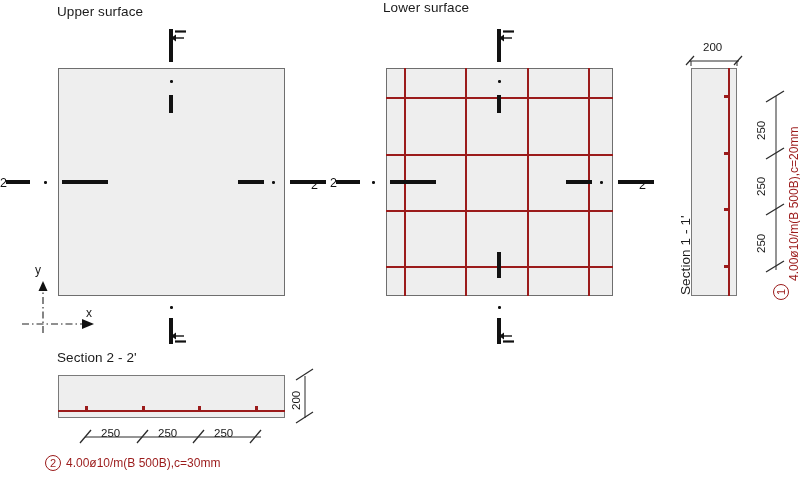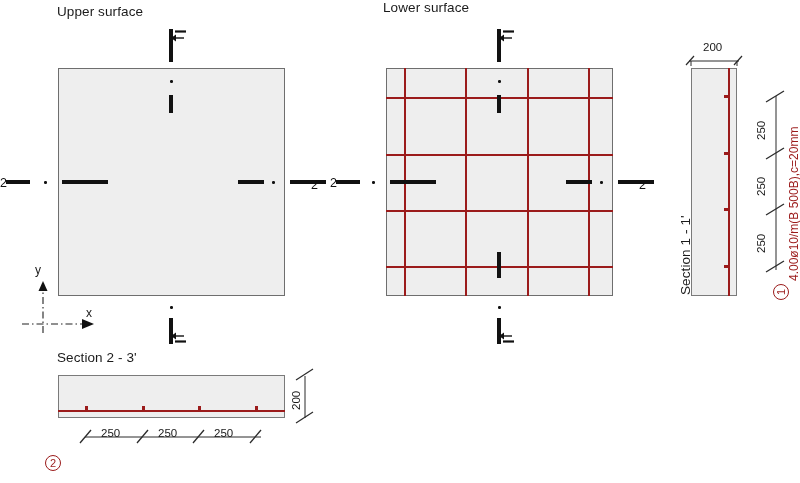--- a/index.html
+++ b/index.html
@@ -182,7 +182,7 @@
   <div class="abs circnum rot" style="left:773px;top:284px;">1</div>
   <div class="abs redtxt rot90" style="left:787px;top:281px;">4.00ø10/m(B 500B),c=20mm</div>
 
-  <div class="abs title" style="left:57px;top:350px;">Section 2 - 3'</div>
+  <div class="abs title" style="left:57px;top:350px;">Section 2 - 2'</div>
 
   <div class="abs secbody" style="left:58px;top:375px;width:227px;height:43px;"></div>
   <div class="abs rb-h" style="left:58px;top:410px;width:227px;height:2.2px;"></div>

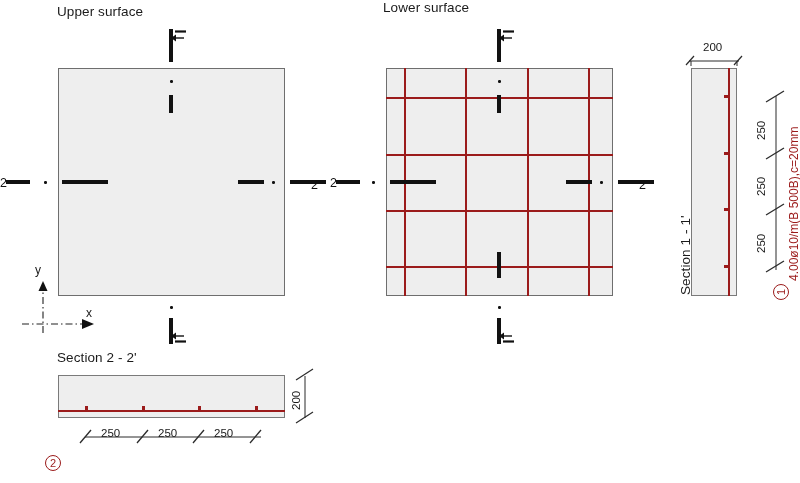--- a/index.html
+++ b/index.html
@@ -214,6 +214,7 @@
   <div class="abs dimtxt" style="left:214px;top:427px;">250</div>
 
   <div class="abs circnum" style="left:45px;top:455px;">2</div>
+  <div class="abs redtxt" style="left:66px;top:456px;">4.00ø10/m(B 500B),c=30mm</div>
 
 </div>
 

